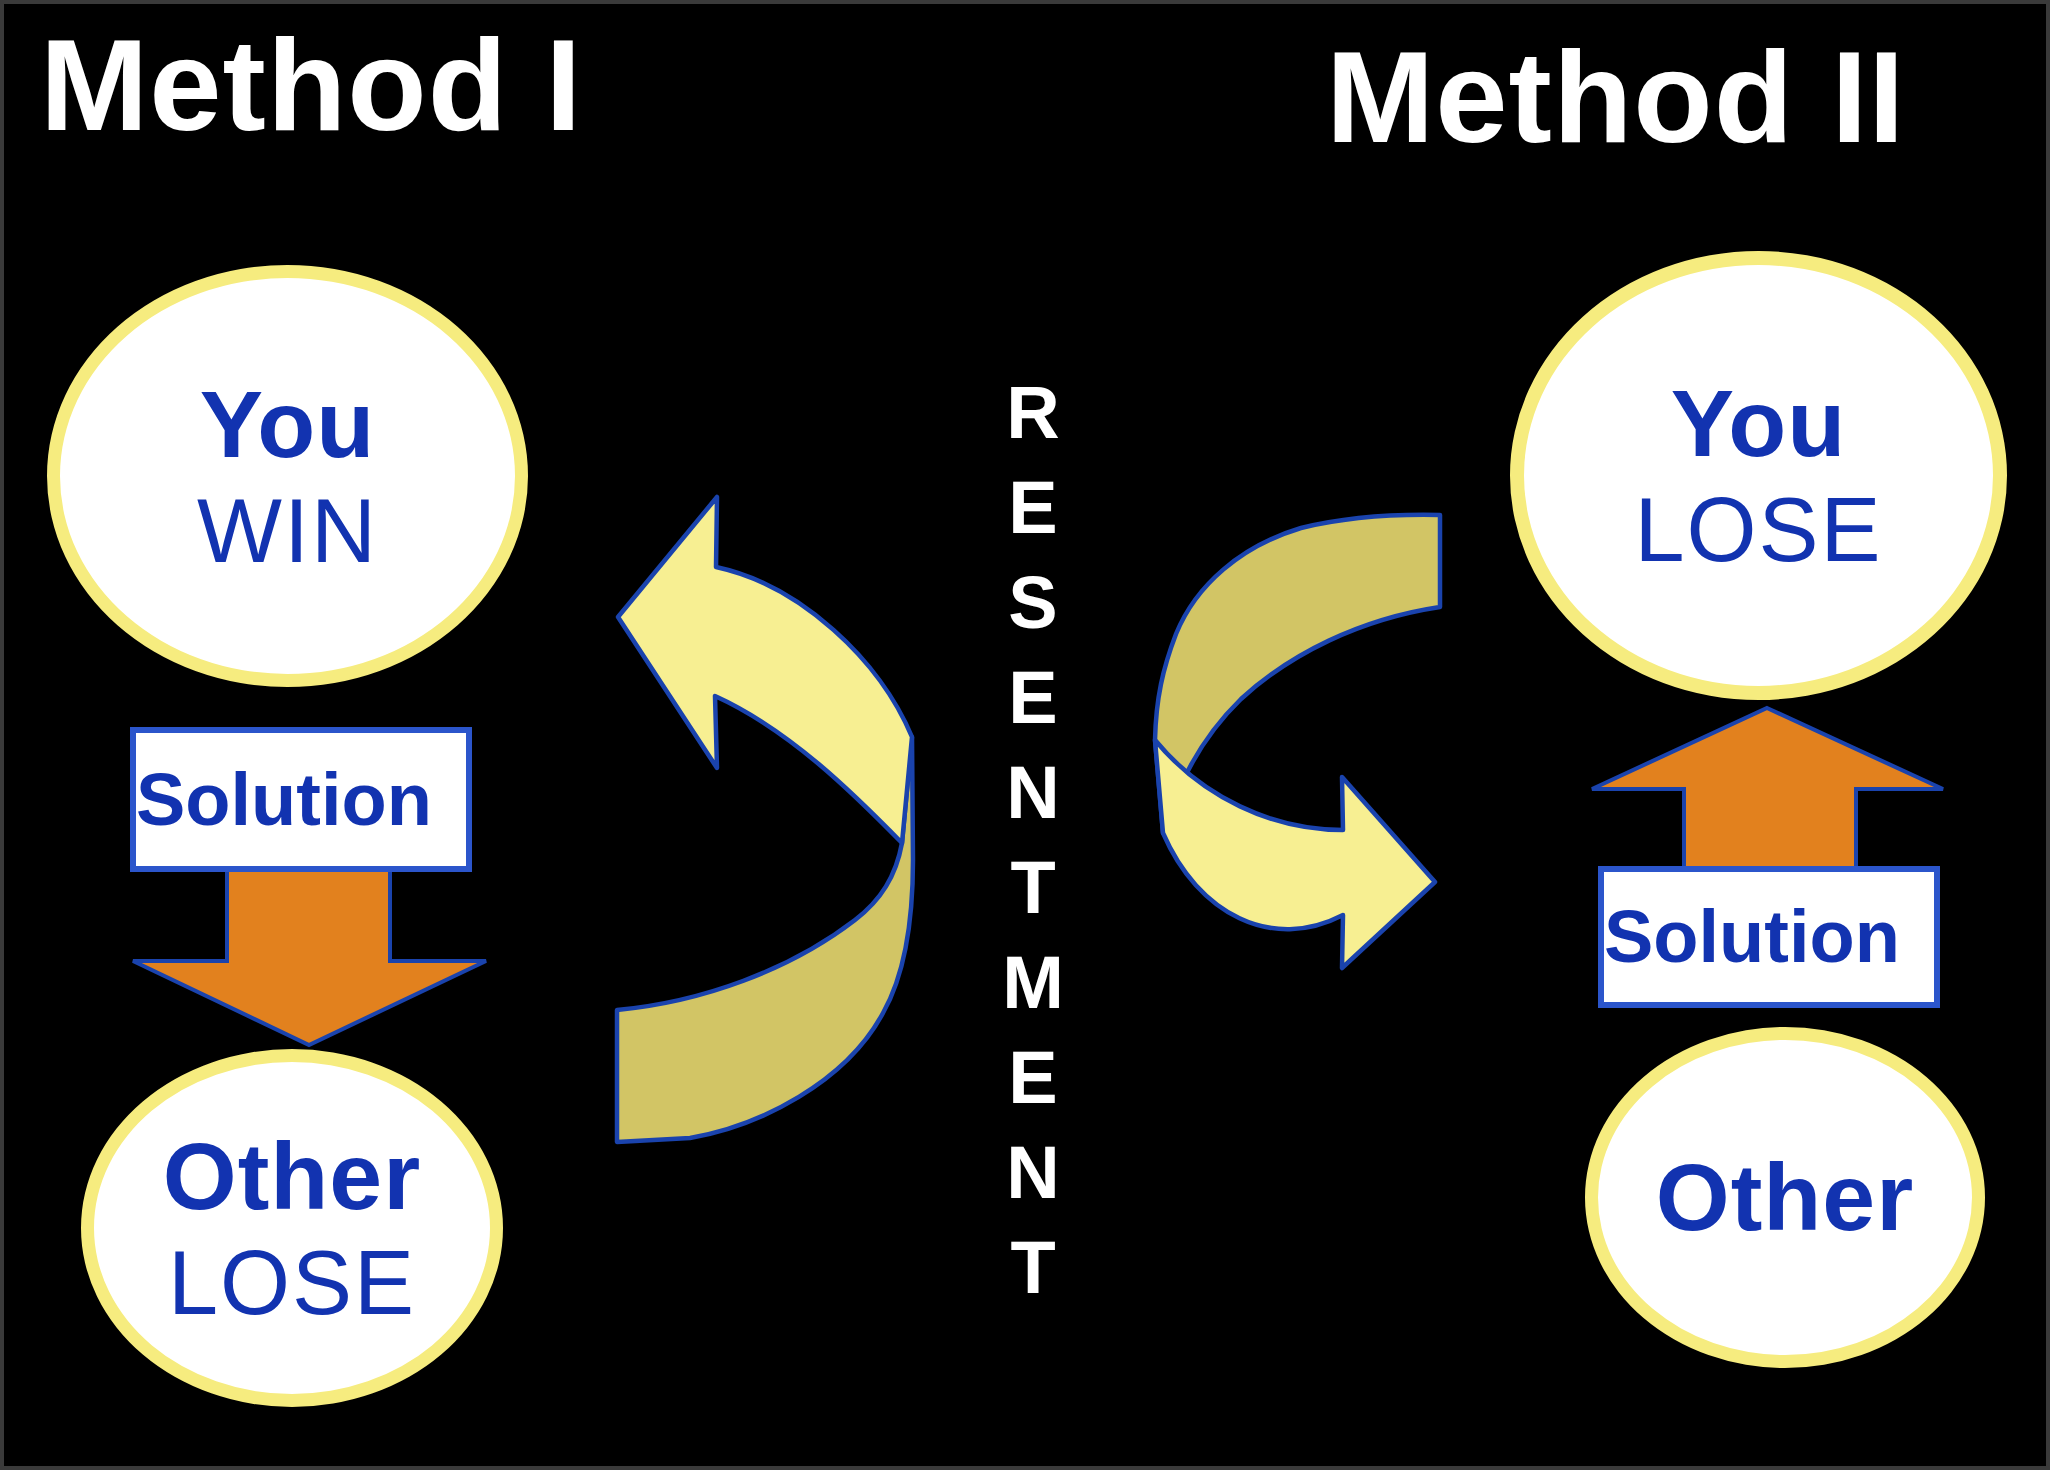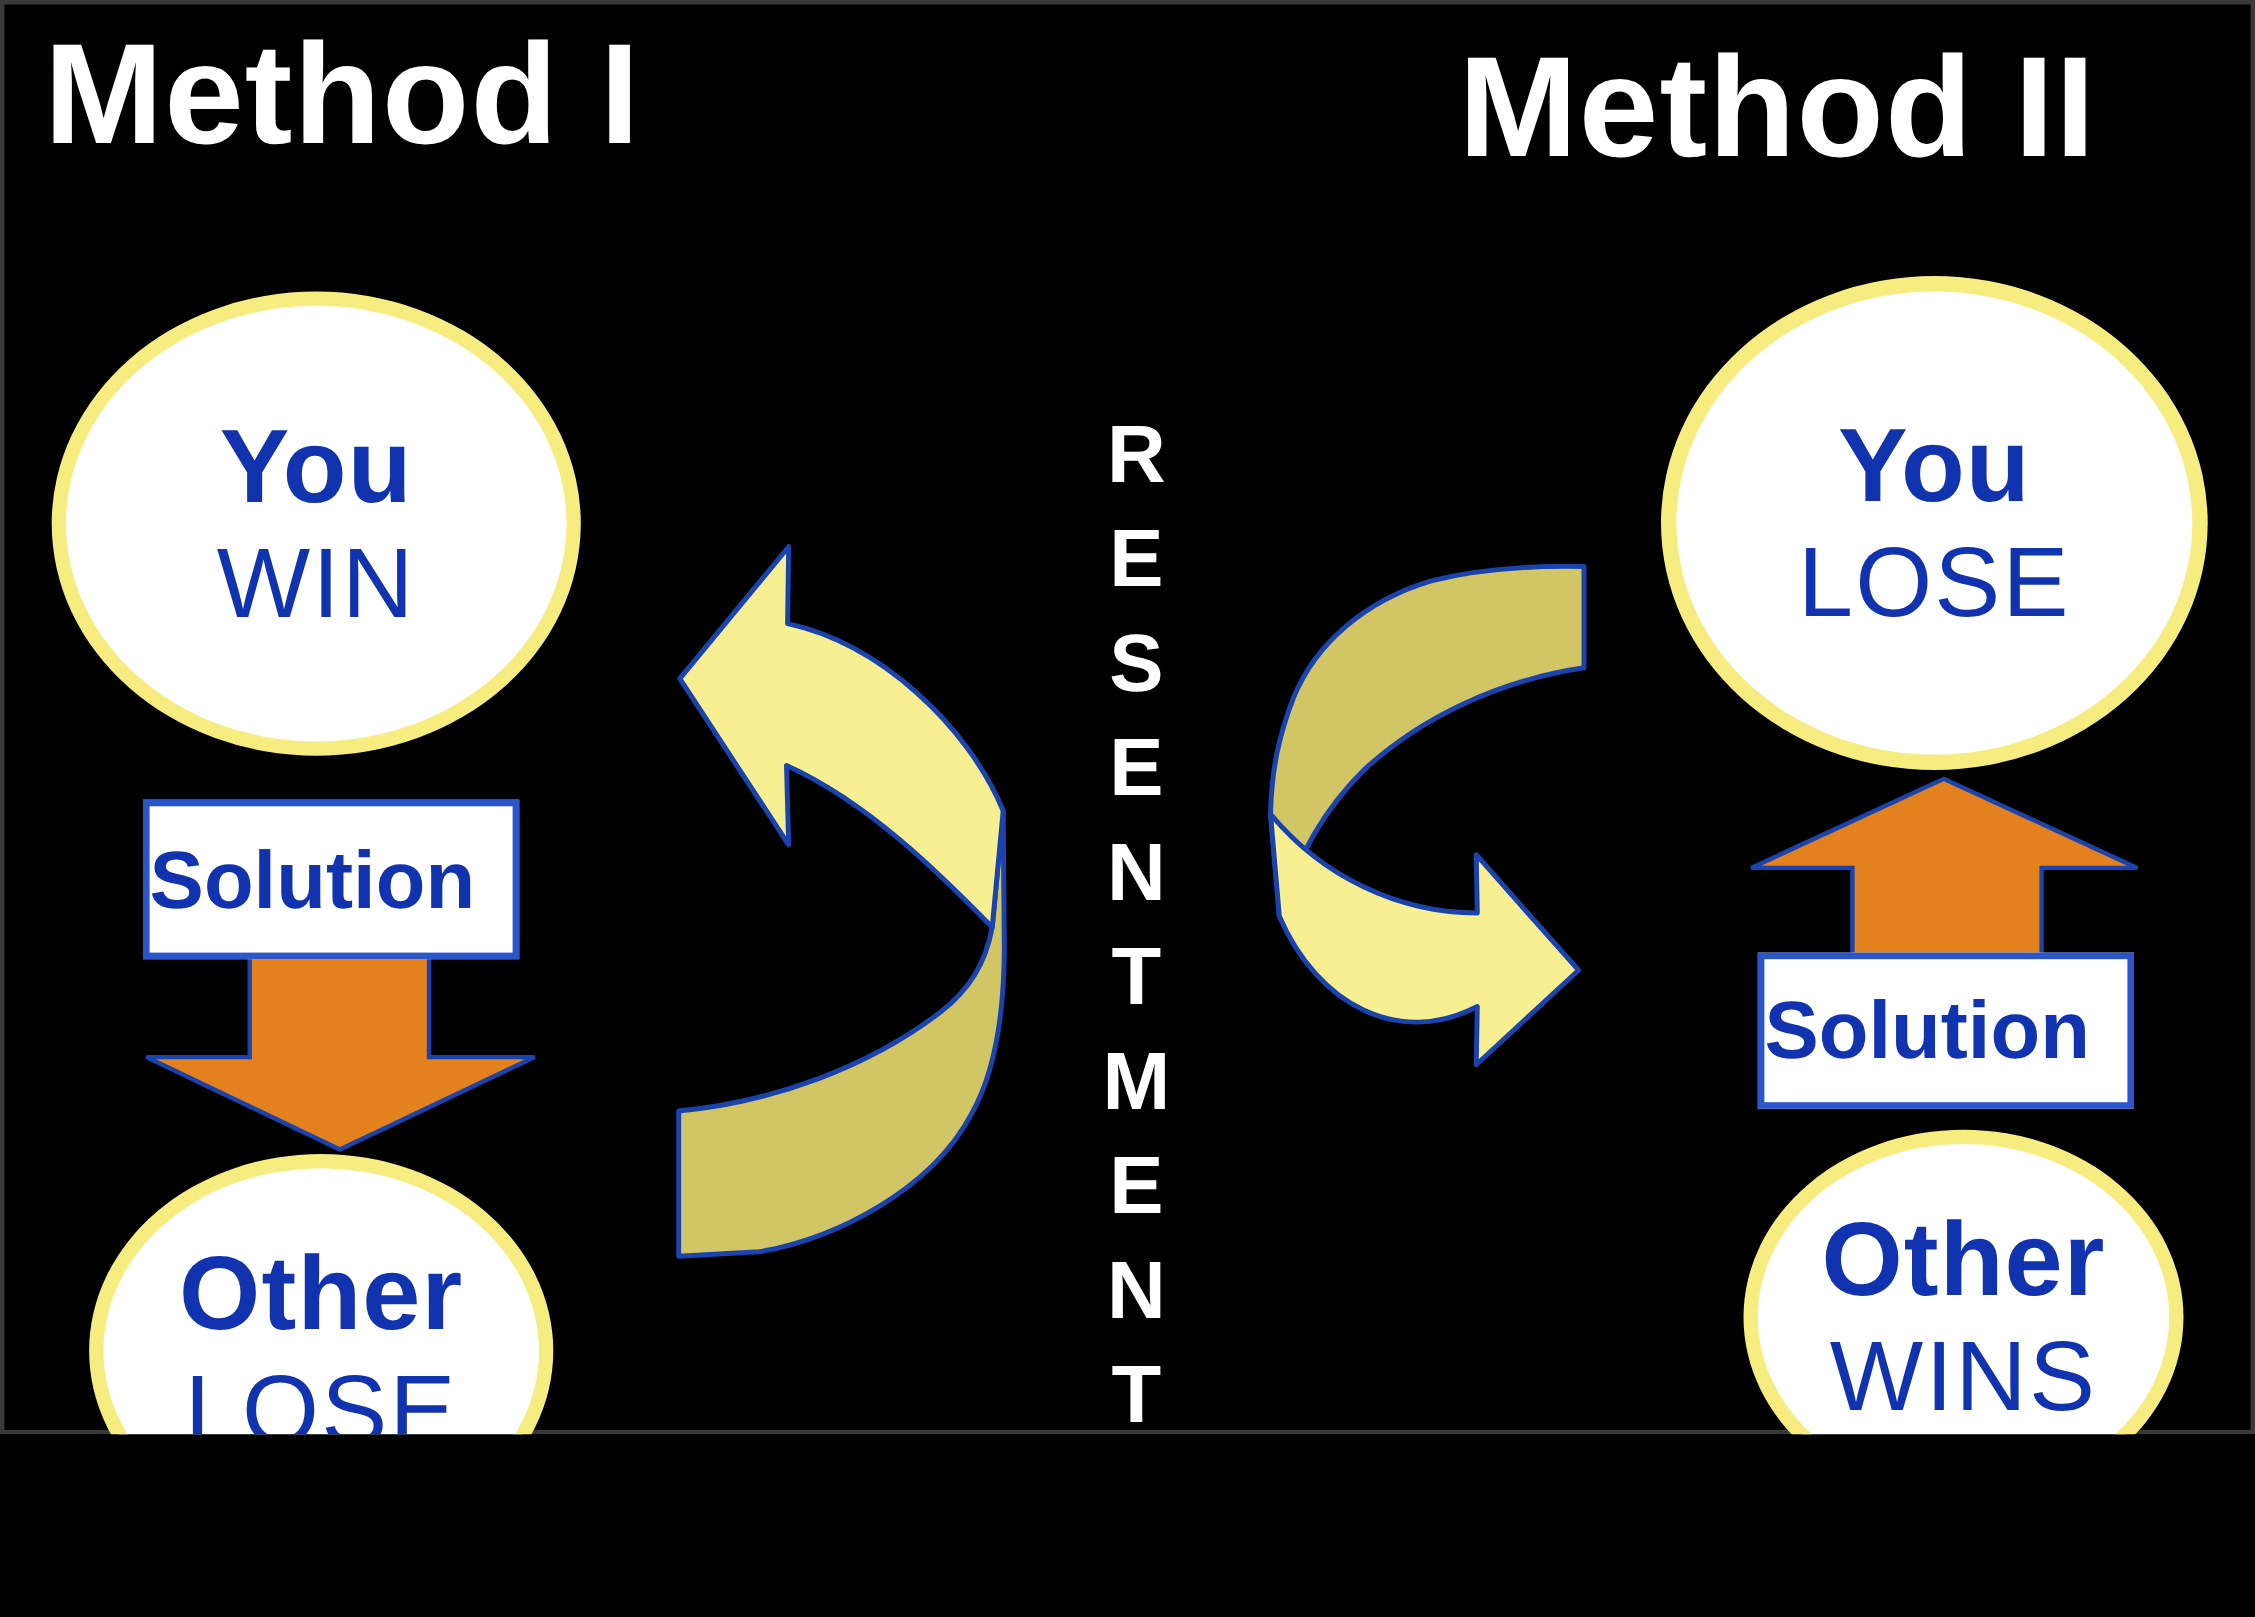--- a/index.html
+++ b/index.html
@@ -5,7 +5,7 @@
   html,body{margin:0;padding:0;background:#000;}
   .stage{
     position:relative;
-    width:2050px;height:1304px;
+    width:2050px;height:1470px;
     background:var(--bg,#000);
     overflow:hidden;
     font-family:"Liberation Sans", sans-serif;

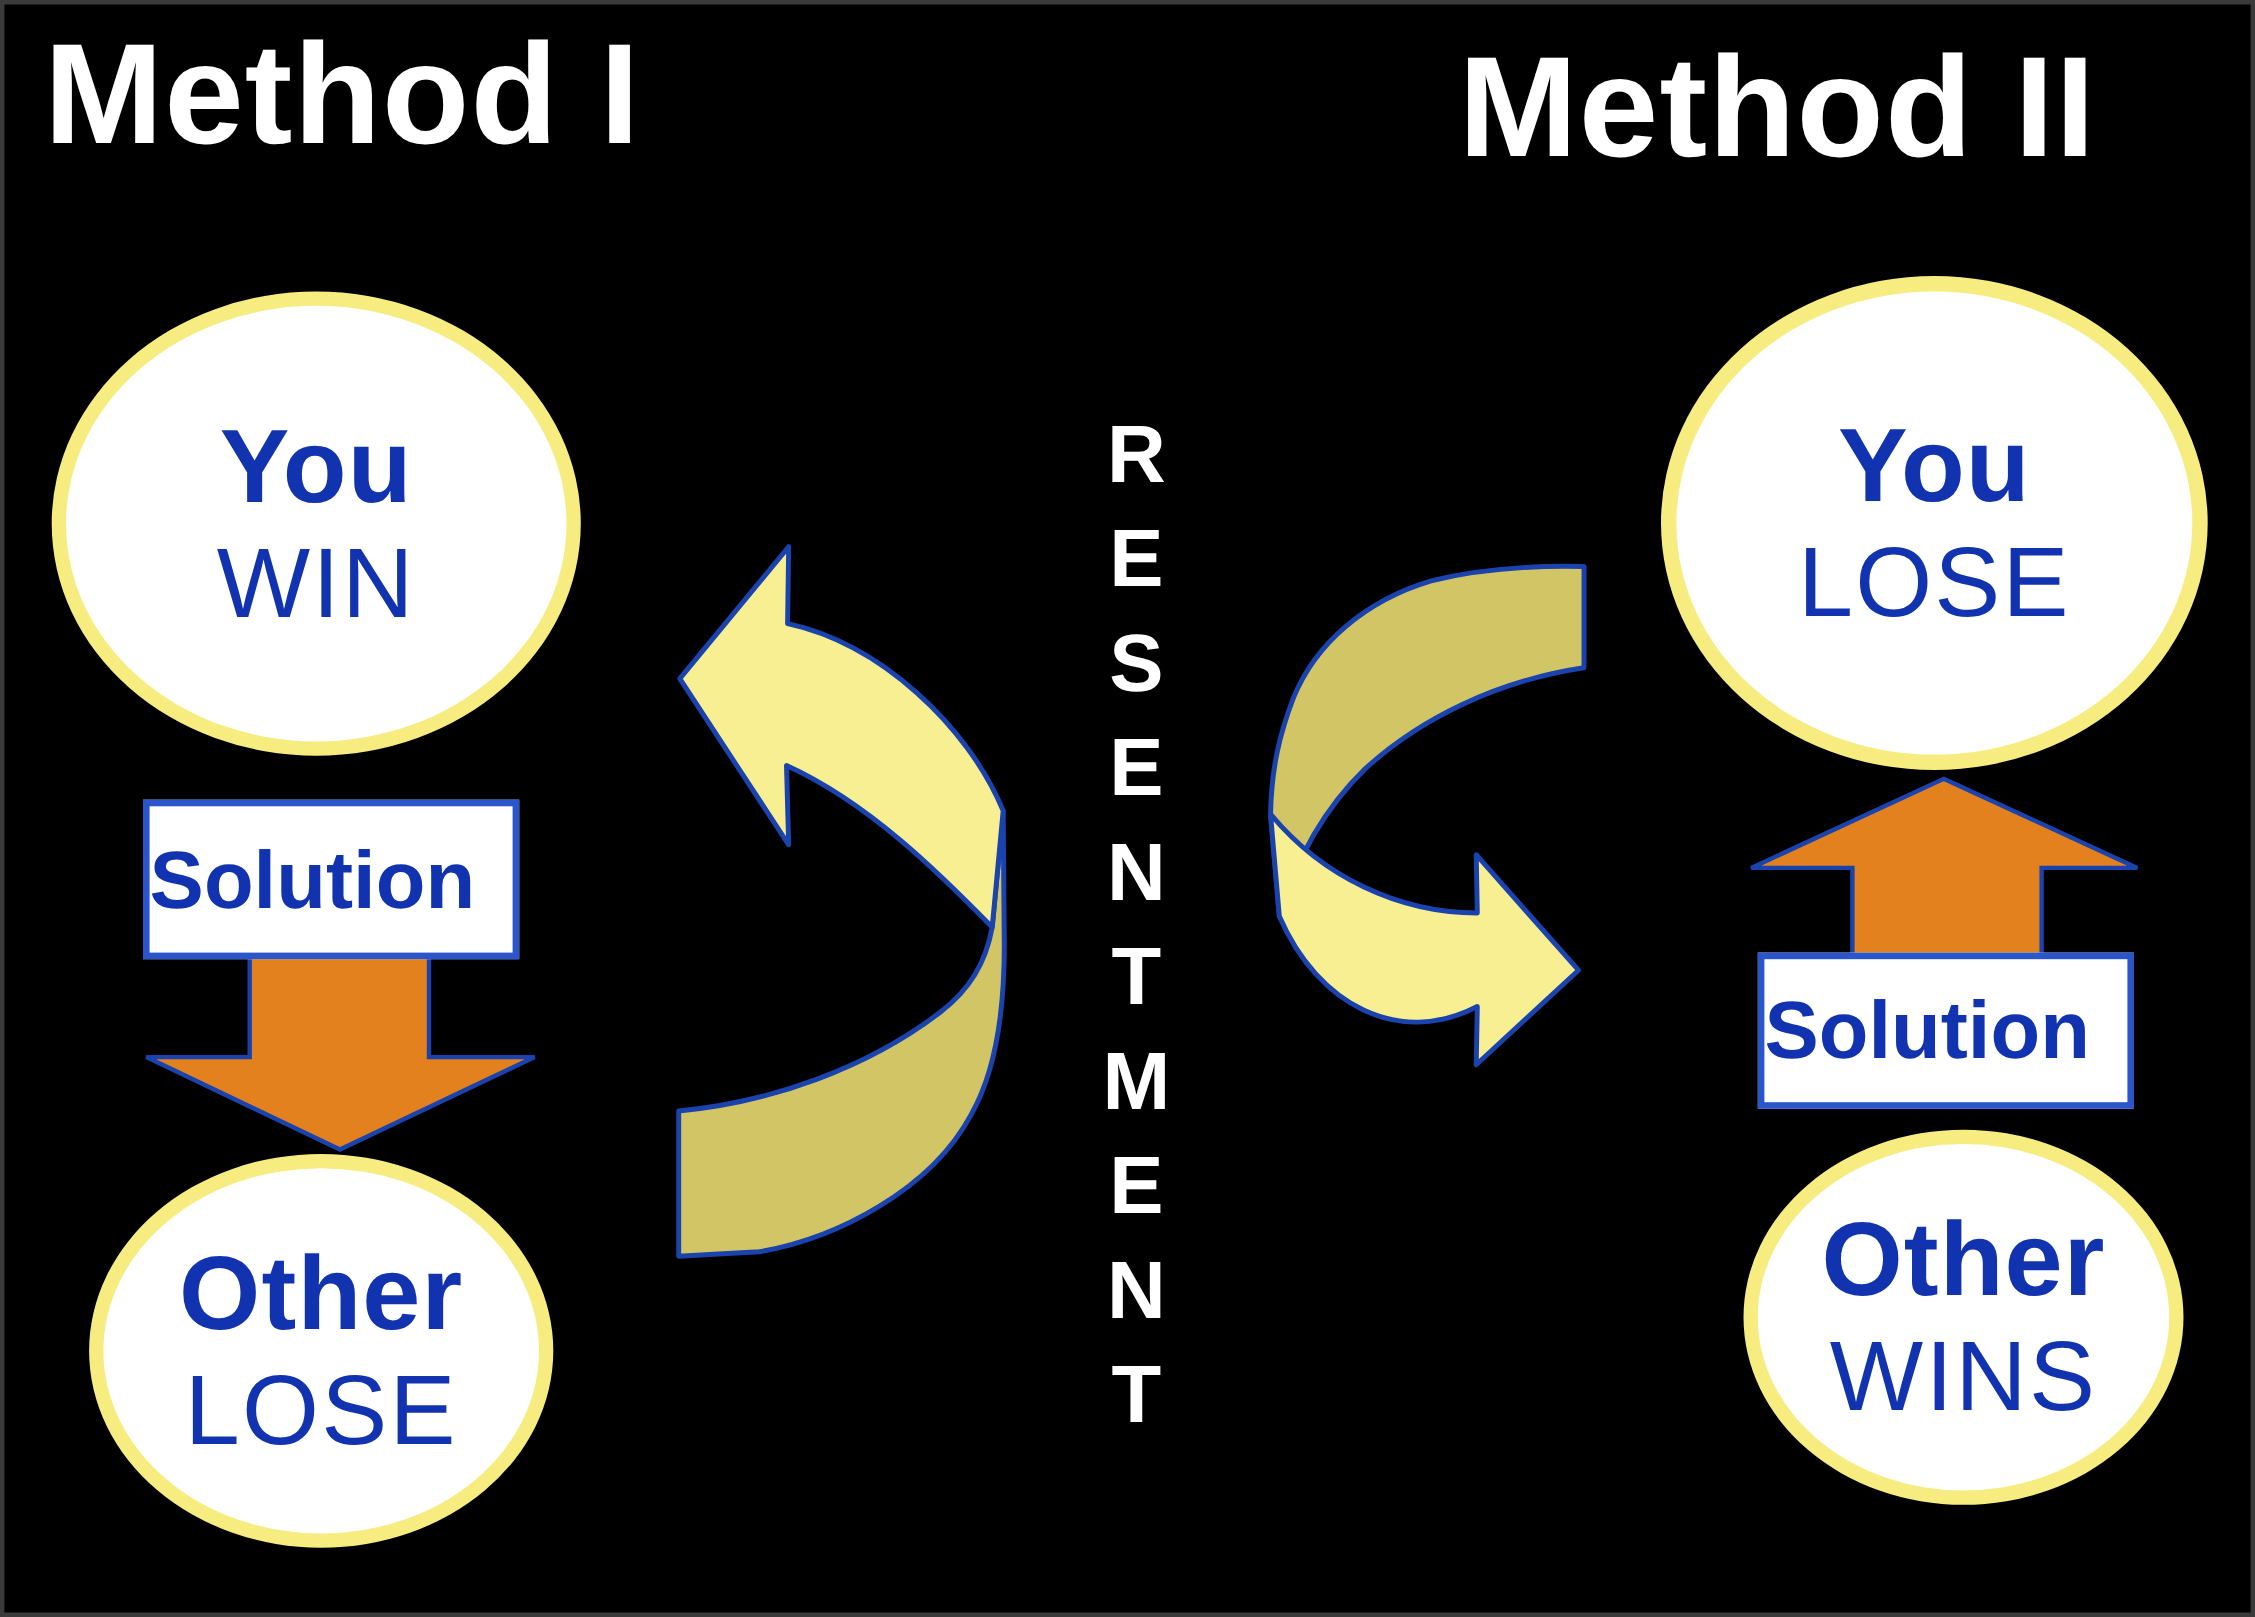--- a/index.html
+++ b/index.html
@@ -113,7 +113,6 @@
 
   <div class="ellipse e4">
     <div class="l1">Other</div>
-    <div class="l2">WINS</div>
   </div>
 
   <svg class="art" viewBox="0 0 2050 1470" aria-hidden="true">

